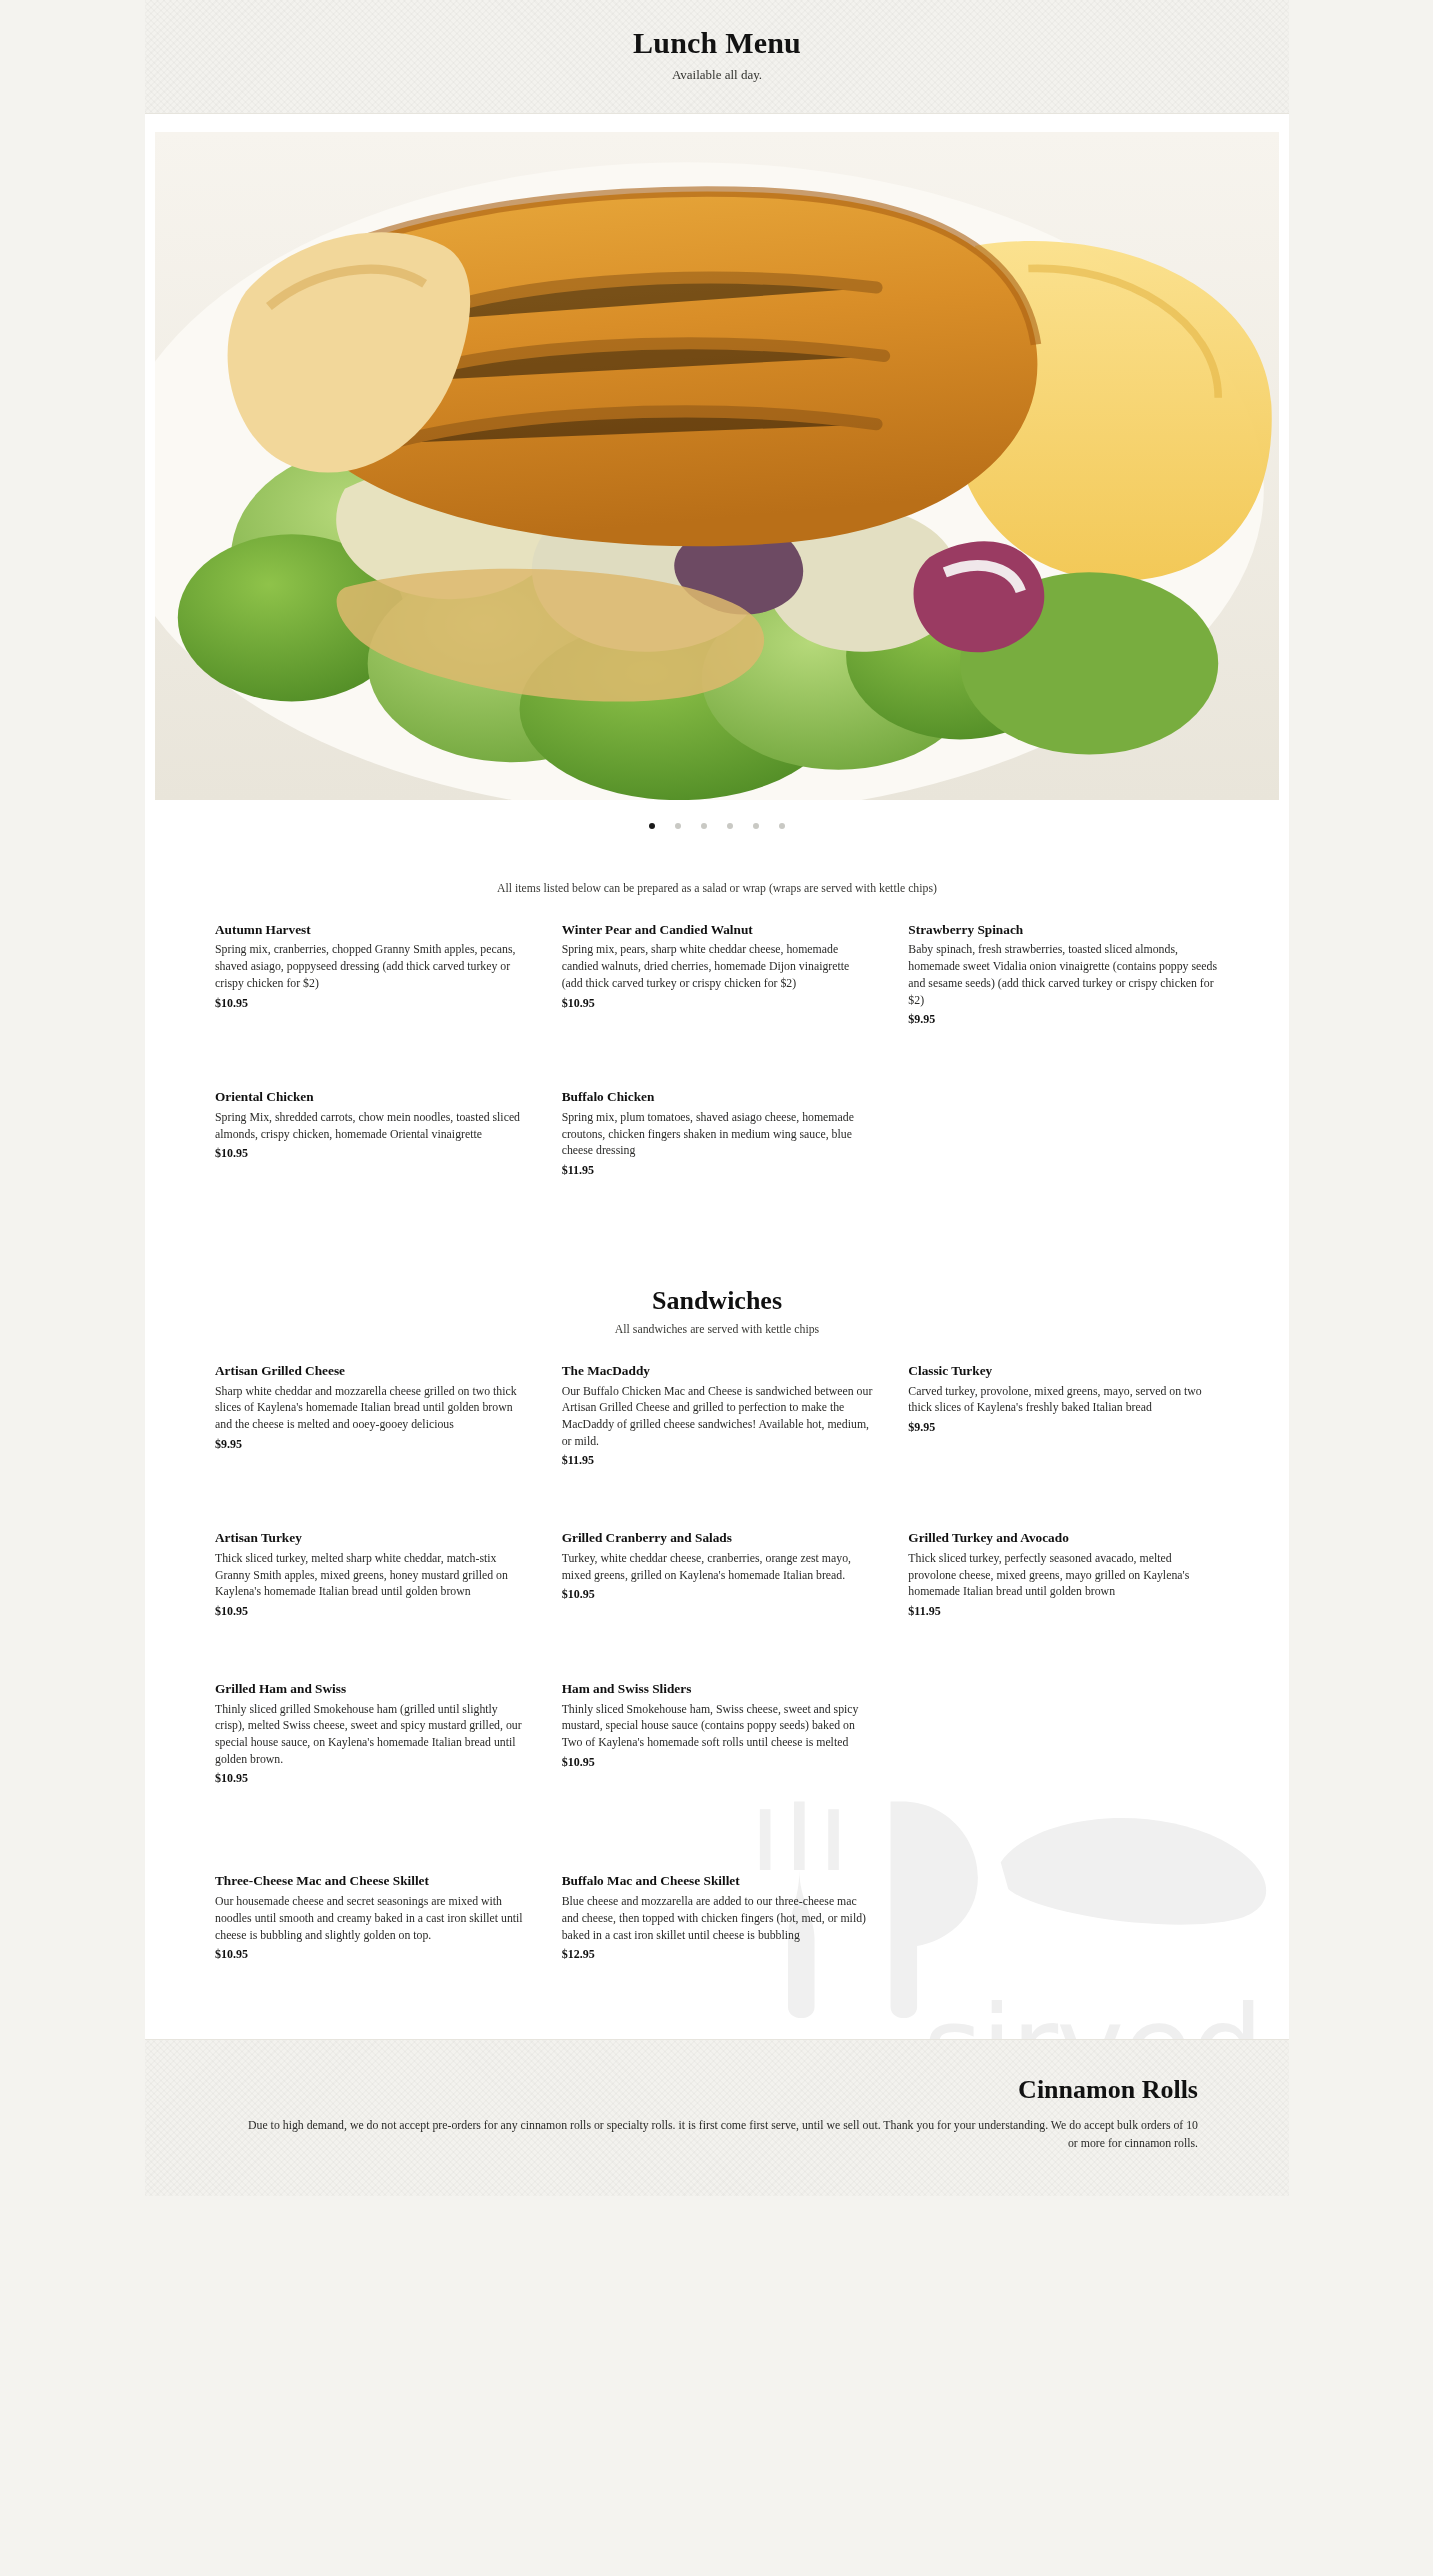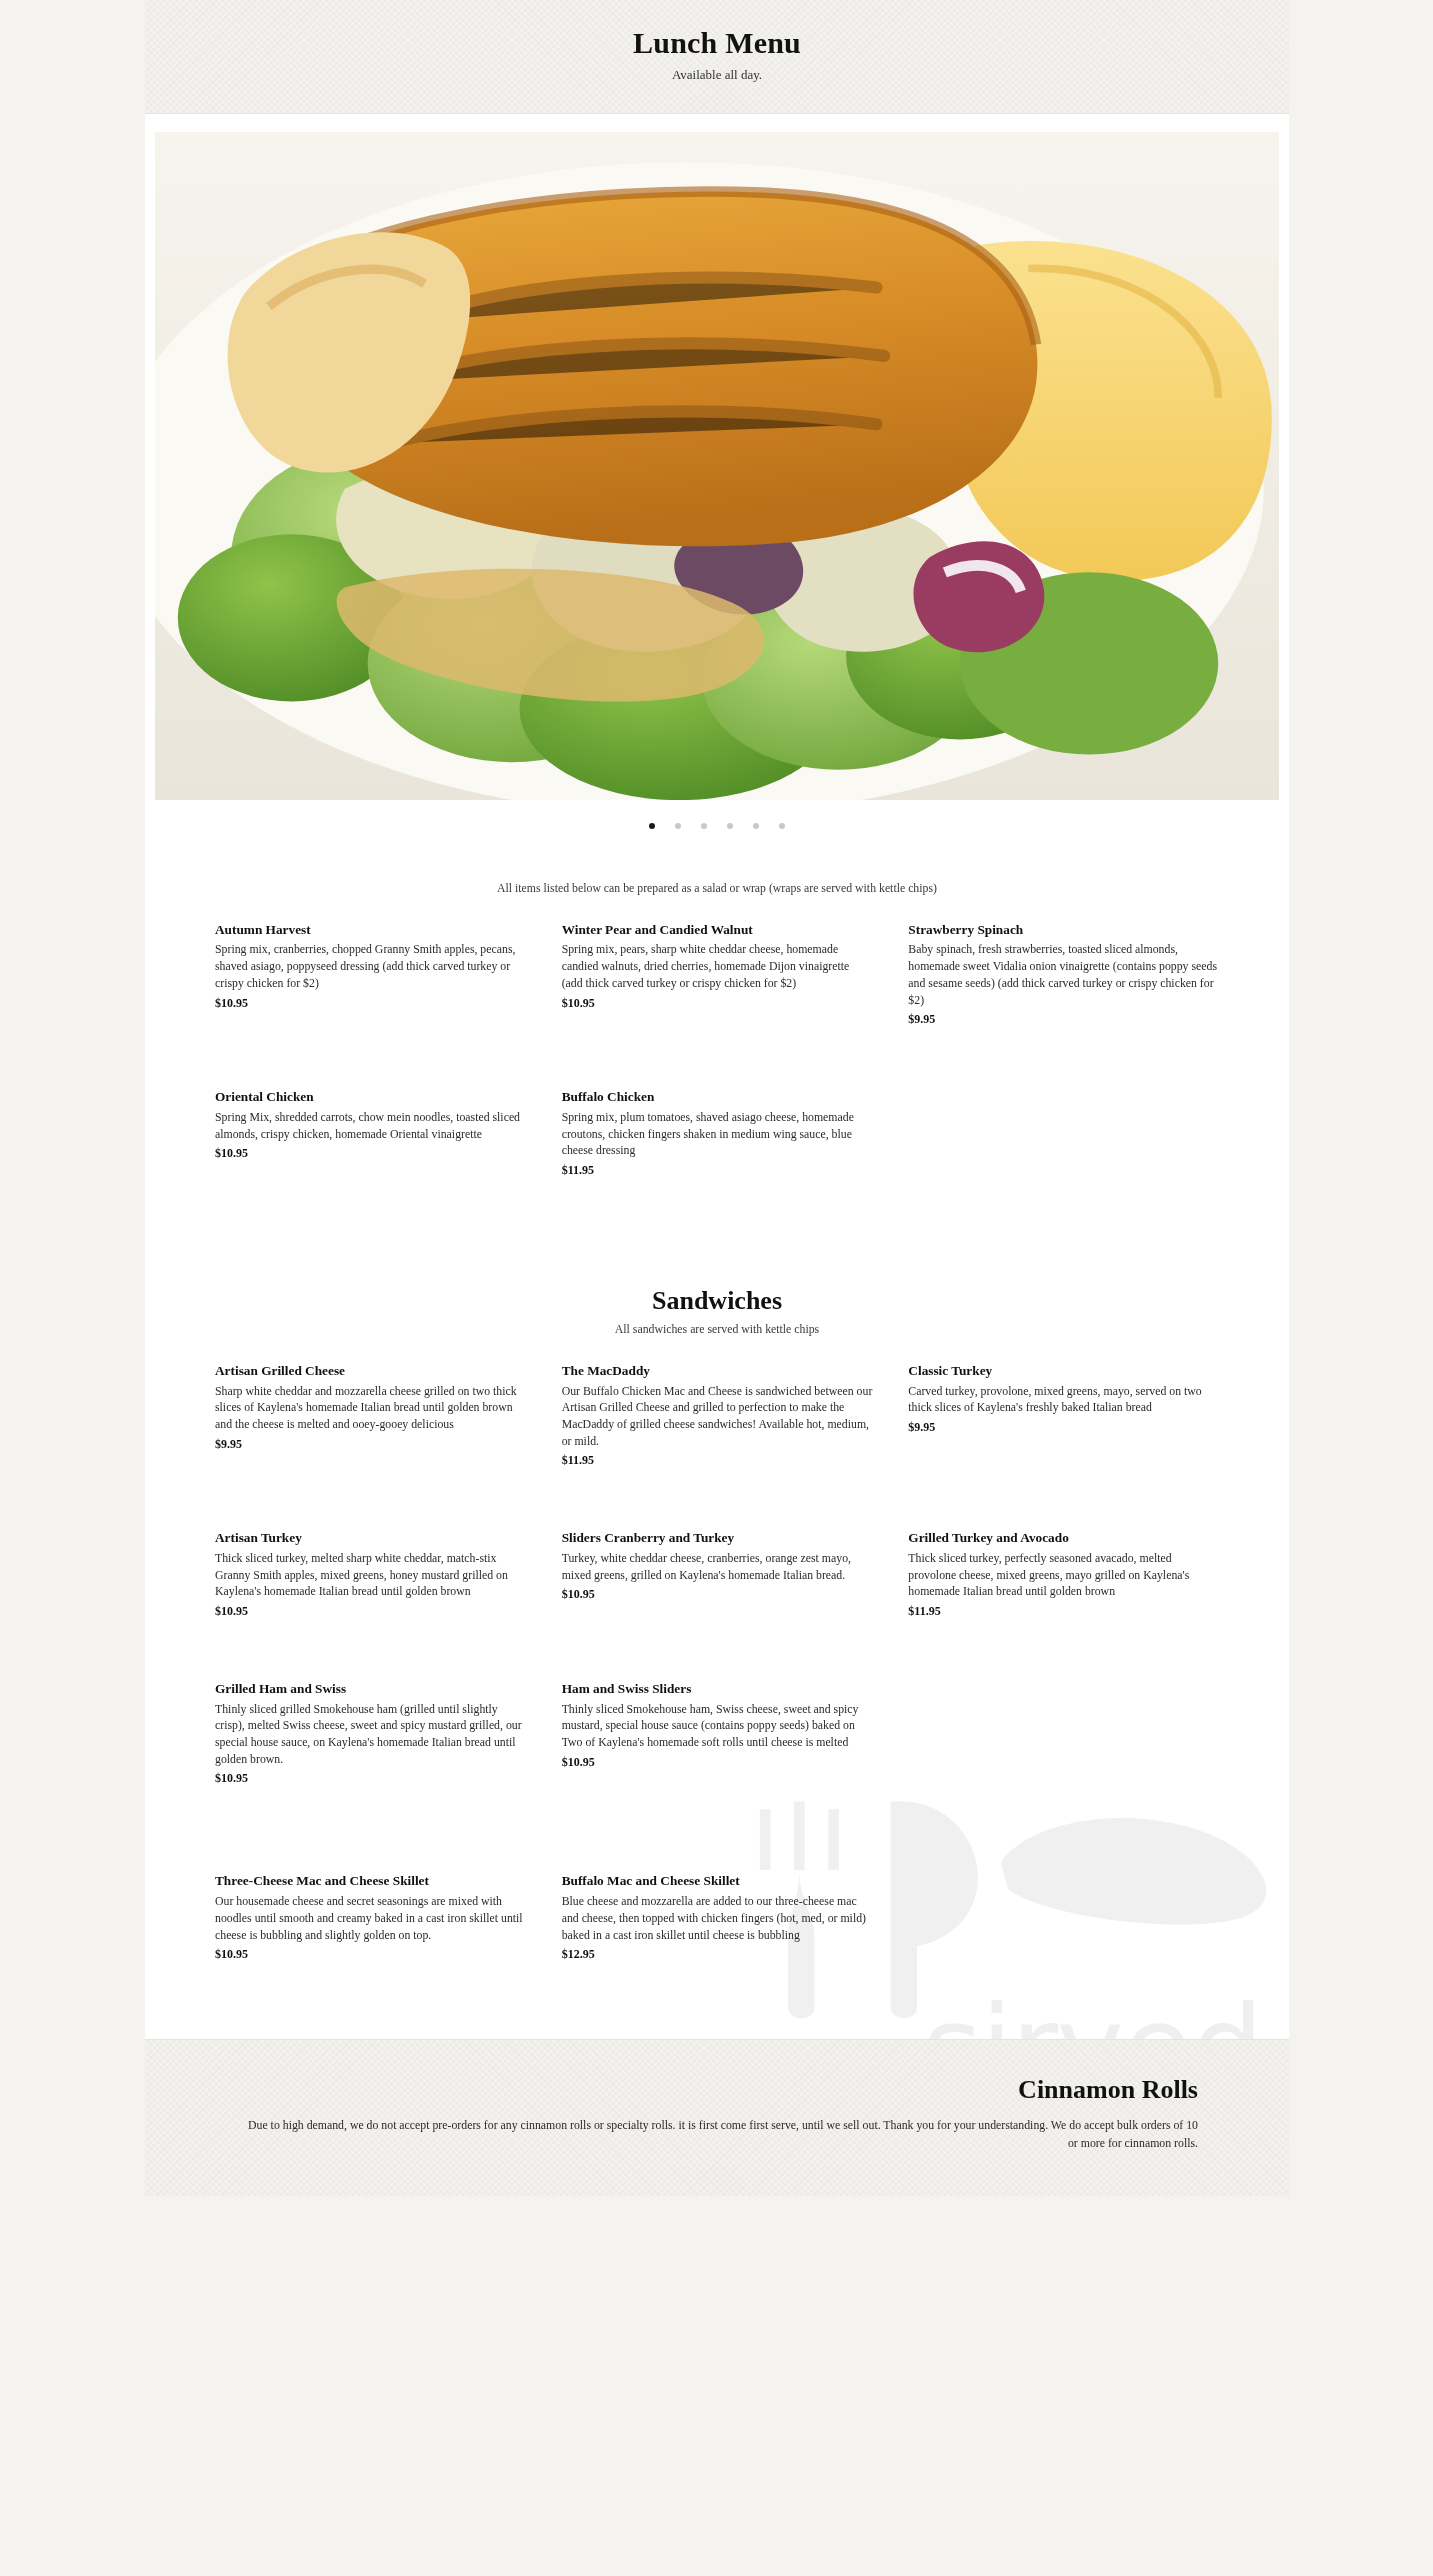--- a/index.html
+++ b/index.html
@@ -365,7 +365,7 @@
           <div class="item-price">$10.95</div>
         </div>
         <div class="item">
-          <div class="item-name">Sliders Cranberry and Turkey</div>
+          <div class="item-name">Grilled Cranberry and Salads</div>
           <div class="item-desc">Turkey, white cheddar cheese, cranberries, orange zest mayo, mixed greens, grilled on Kaylena's homemade Italian bread.</div>
           <div class="item-price">$10.95</div>
         </div>

